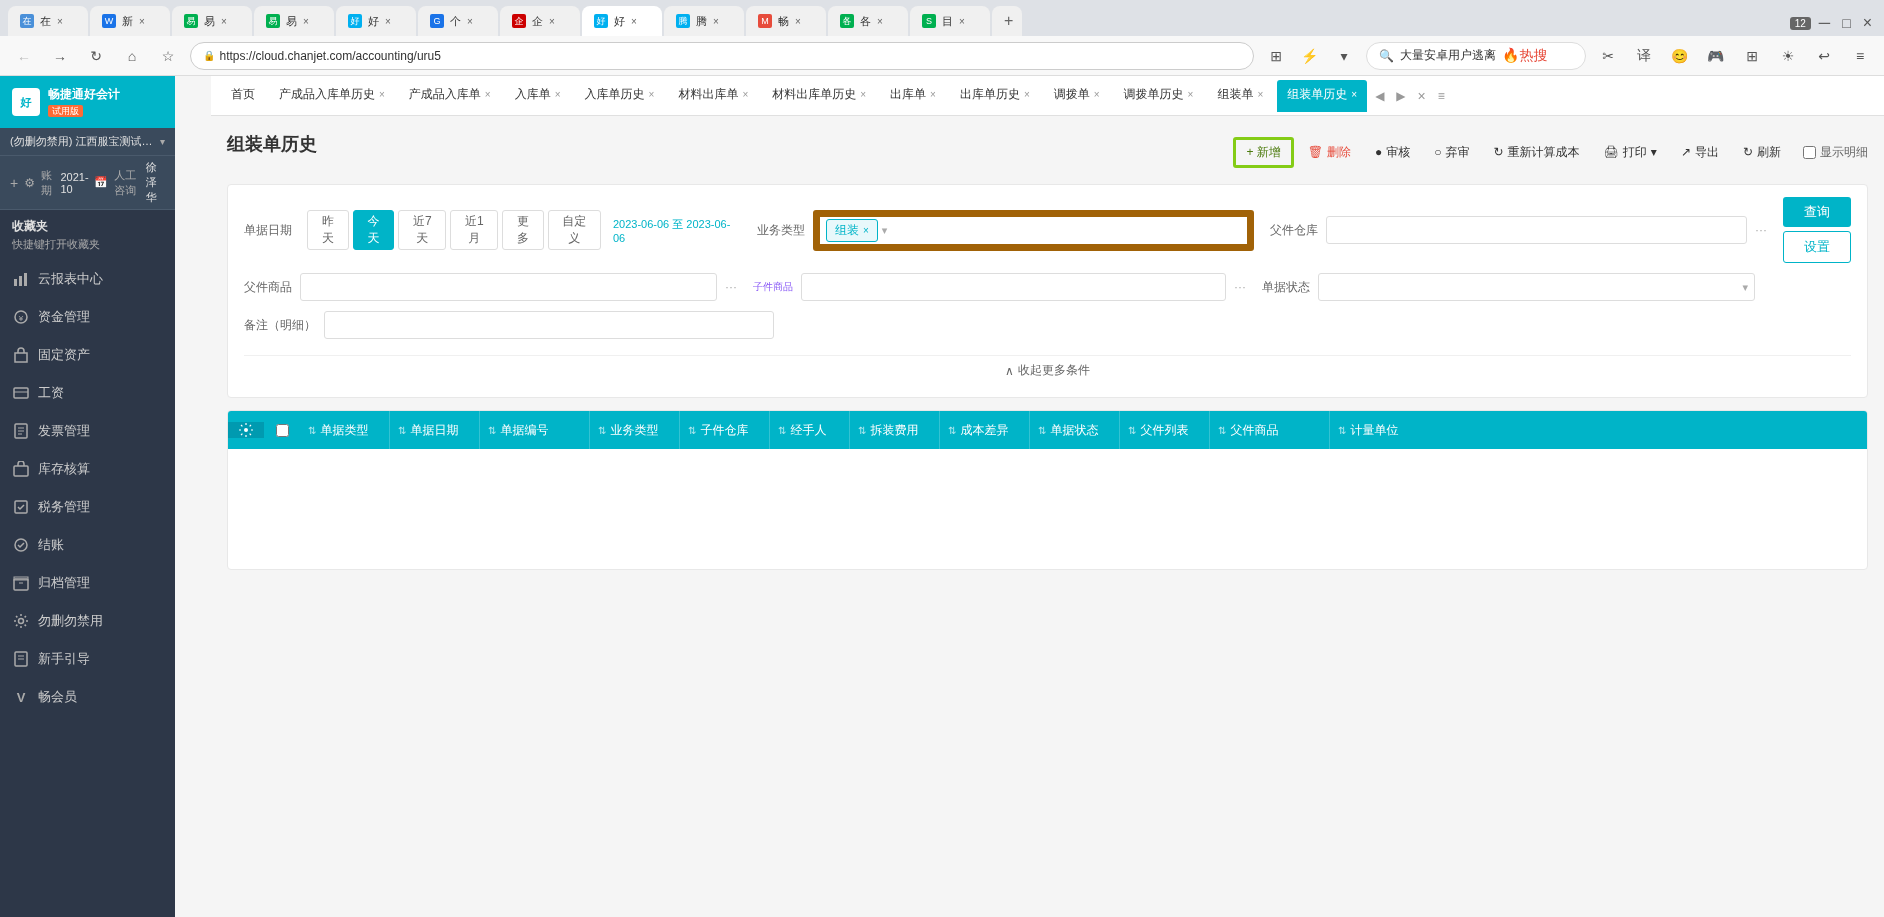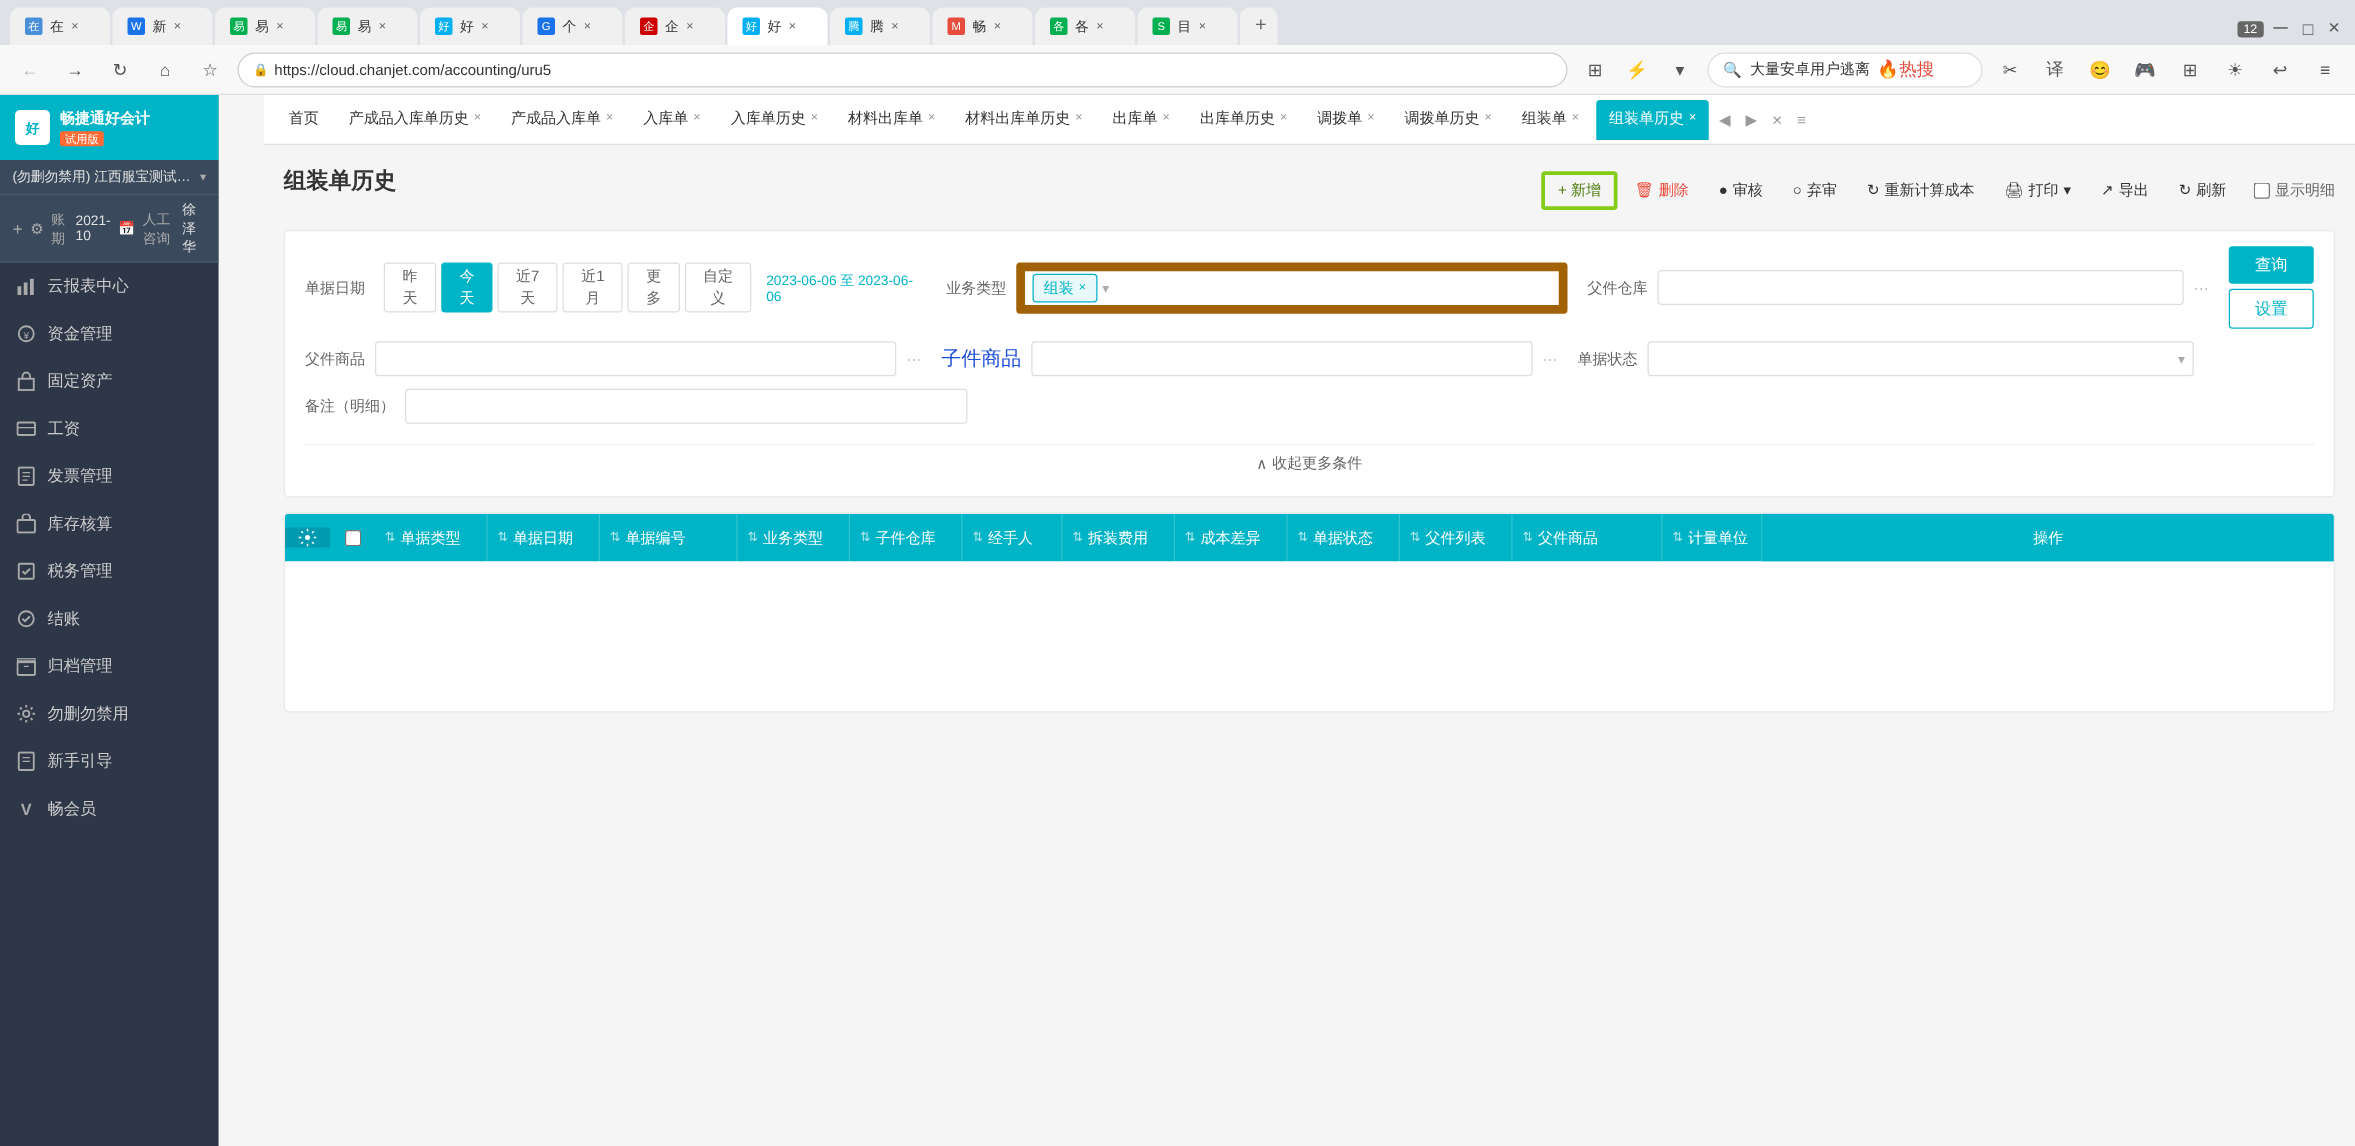--- a/index.html
+++ b/index.html
@@ -206,6 +206,10 @@
       </span>
     </div>
 
+    <div class="sidebar-favorites">
+      <div style="color:#e0e0e0;font-weight:bold;font-size:12px;">收藏夹</div>
+      <div style="color:#aaa;font-size:11px;margin-top:2px;cursor:pointer;">快捷键打开收藏夹</div>
+    </div>
 
     <div class="sidebar-menu">
       <div class="sidebar-item">

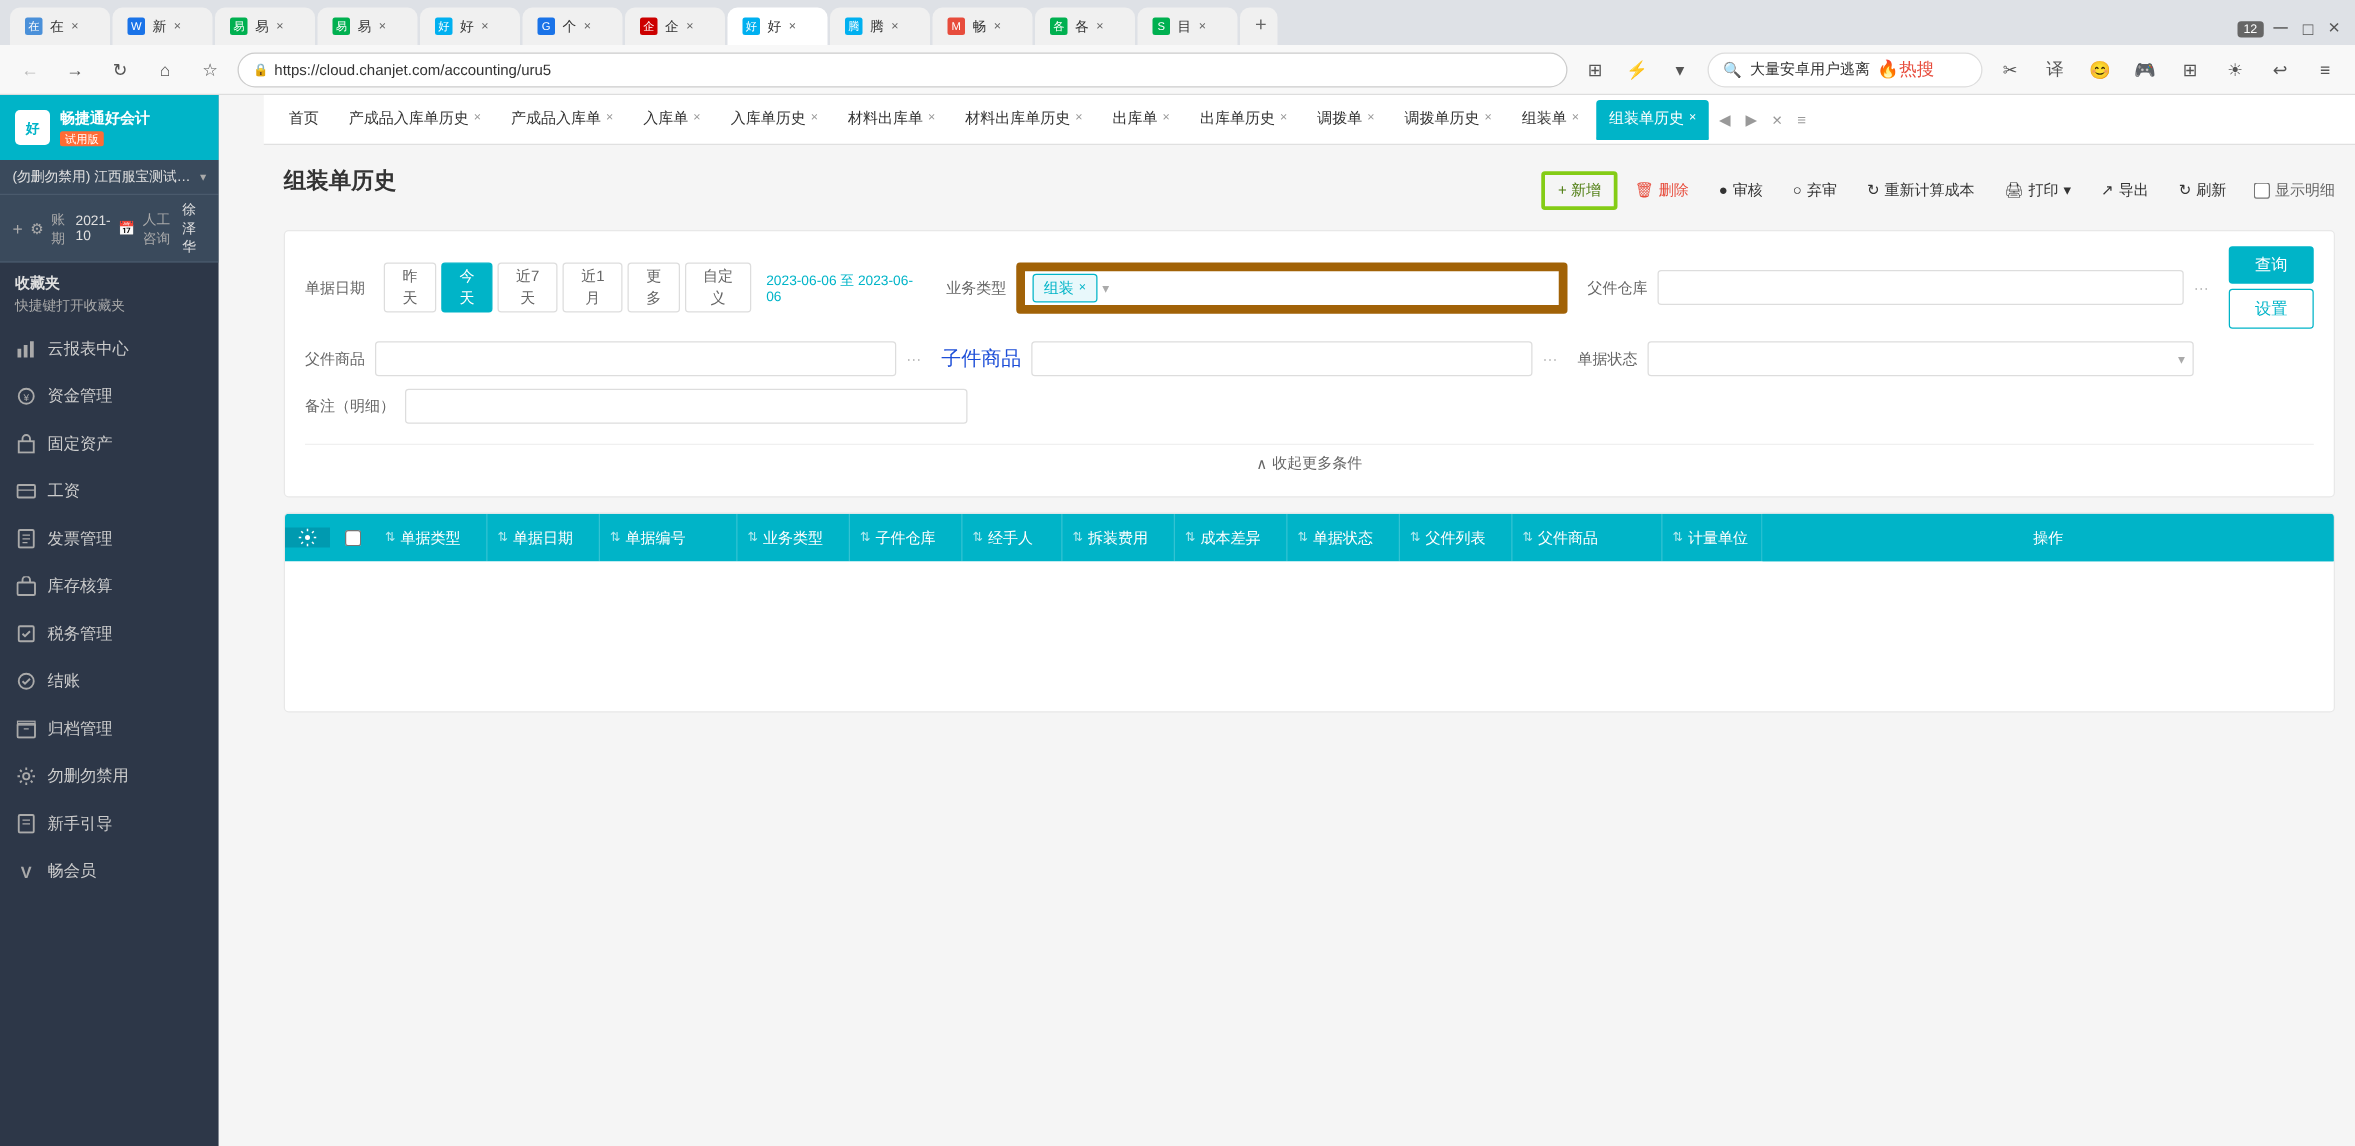--- a/index.html
+++ b/index.html
@@ -474,7 +474,7 @@
             <span style="color:#aaa;cursor:pointer;font-size:12px;">···</span>
           </div>
           <div style="display:flex;align-items:center;gap:8px;flex:1;">
-            <span style="color:#1d4ed8;font-size:16px;white-space:nowrap;">子件商品</span>
+            <span style="color:#8b5cf6;font-size:10px;white-space:nowrap;">子件商品</span>
             <div style="flex:1;min-height:28px;border:1px solid #ddd;border-radius:3px;padding:0 6px;display:flex;align-items:center;">
             </div>
             <span style="color:#aaa;cursor:pointer;font-size:12px;">···</span>

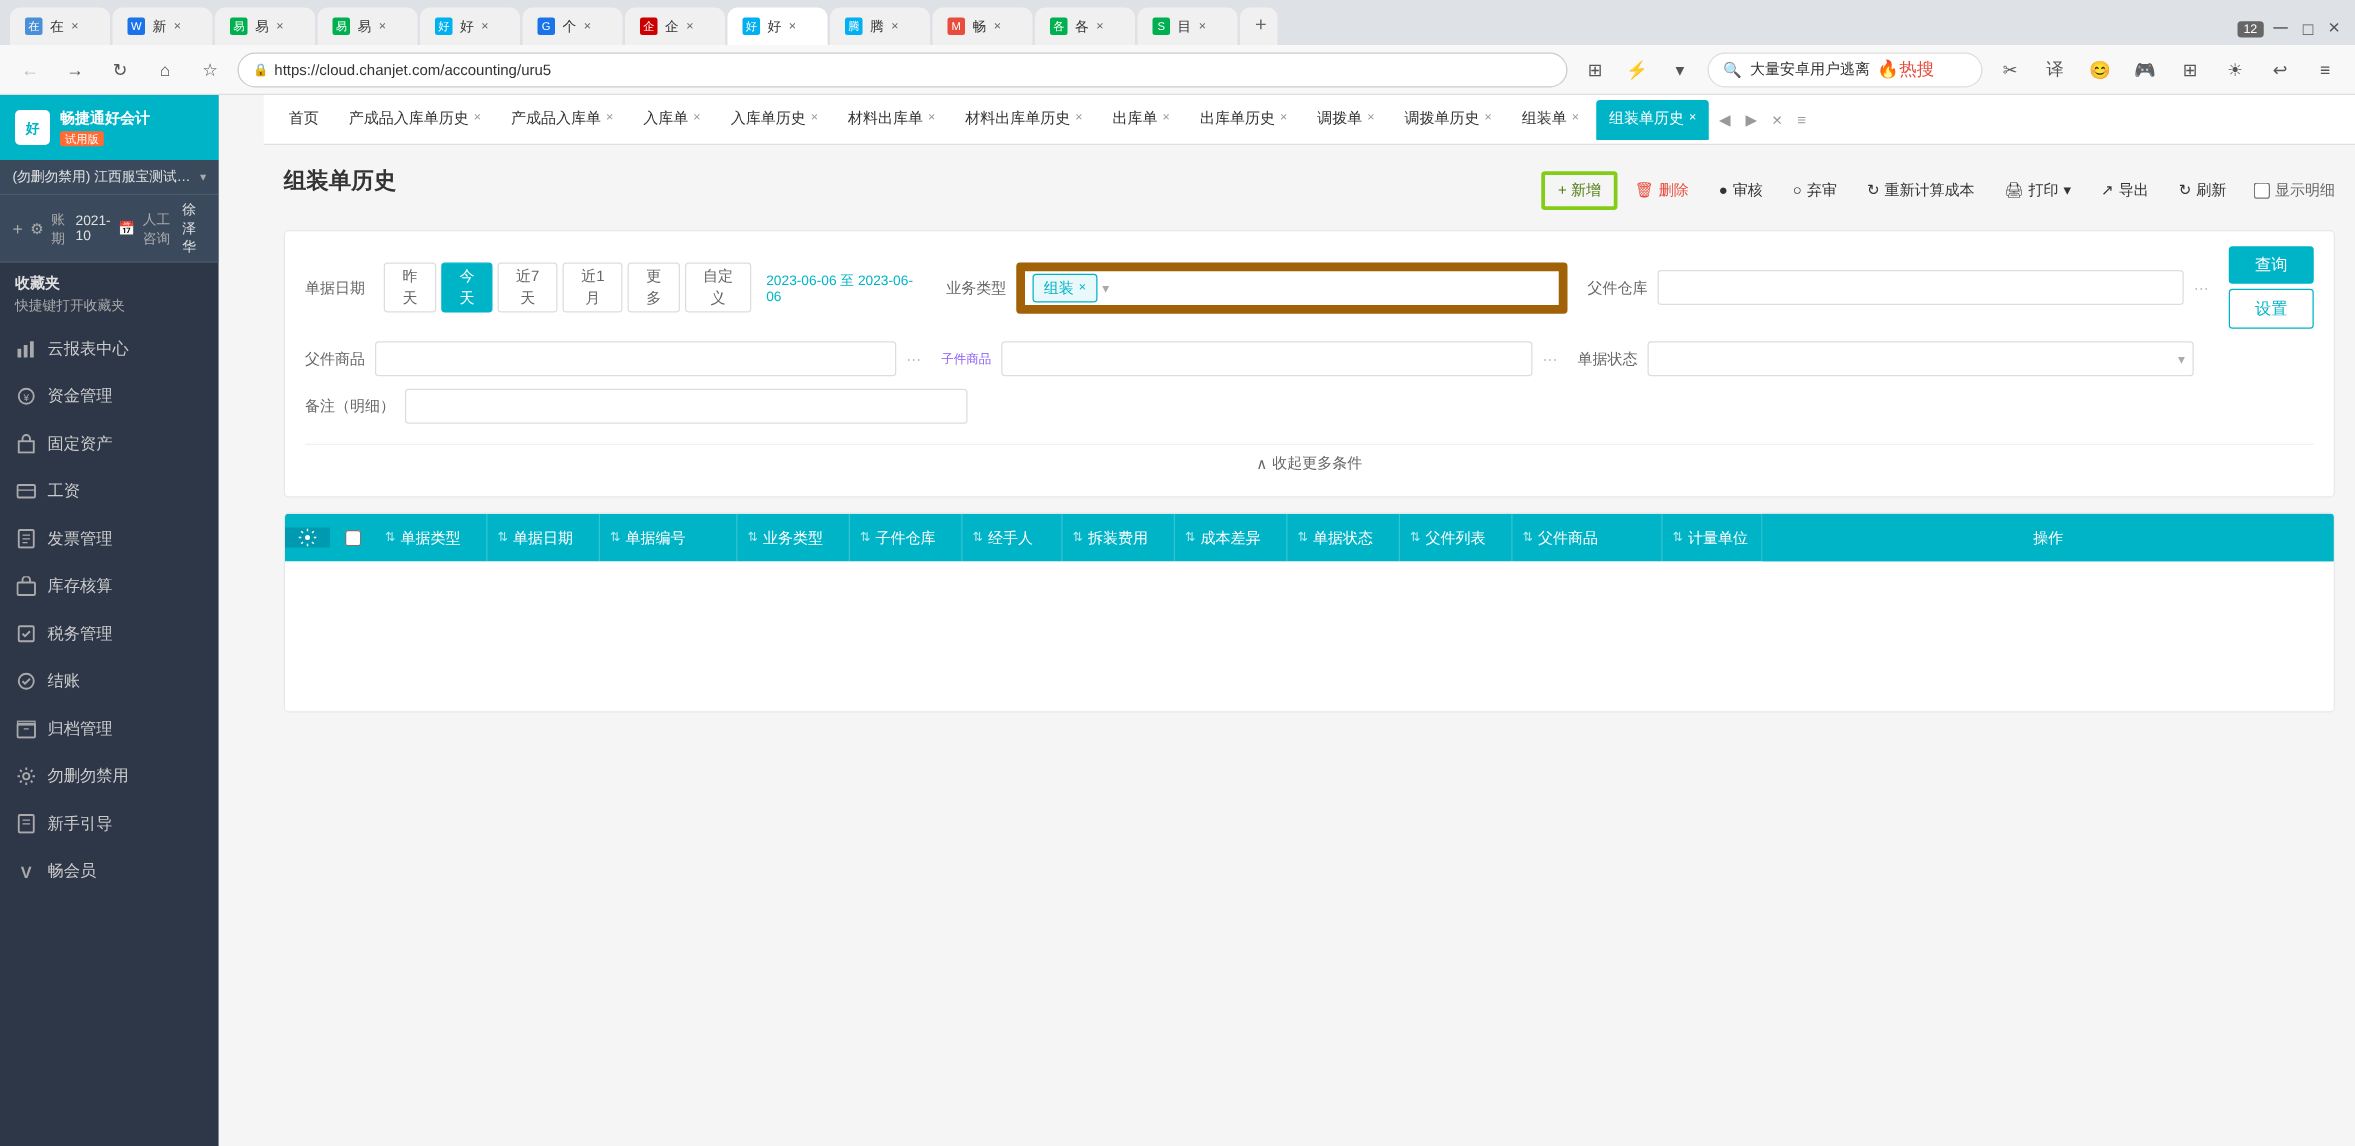--- a/index.html
+++ b/index.html
@@ -562,9 +562,6 @@
             <span class="sort-icon">⇅</span>
             <span>计量单位</span>
           </div>
-          <div class="th-cell" style="flex:1;background:#00b4c8;justify-content:center;">
-            <span>操作</span>
-          </div>
         </div>
         <div class="table-empty">
           <span></span>

